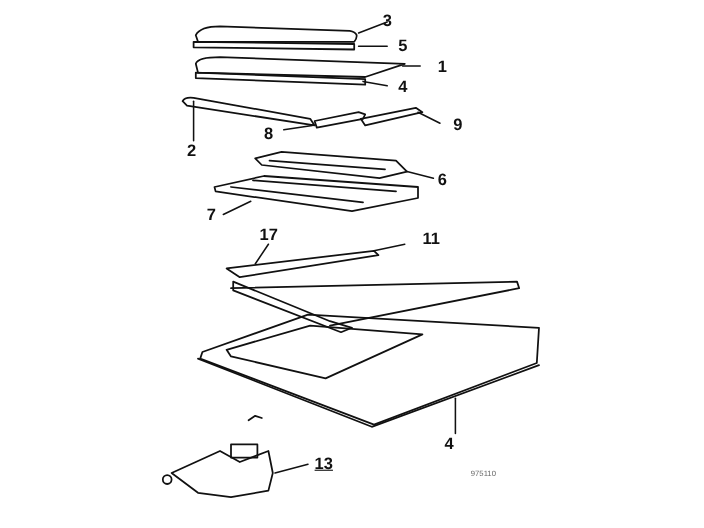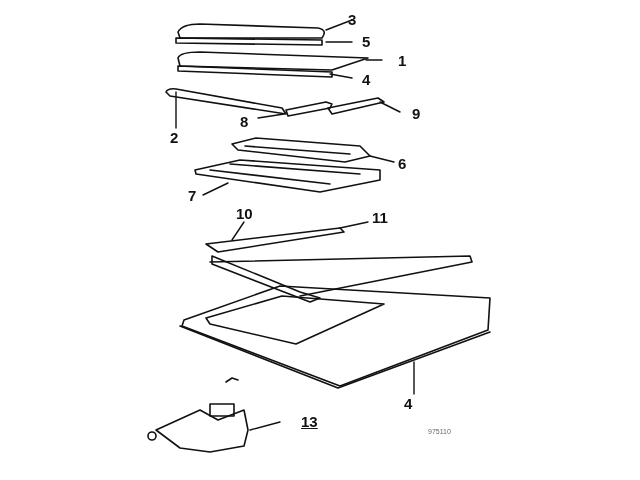--- a/index.html
+++ b/index.html
@@ -92,7 +92,7 @@
   <span class="callout" style="left:412px;top:106px;">9</span>
   <span class="callout" style="left:398px;top:156px;">6</span>
   <span class="callout" style="left:188px;top:188px;">7</span>
-  <span class="callout" style="left:236px;top:206px;">10</span>
+  <span class="callout" style="left:236px;top:206px;">17</span>
   <span class="callout" style="left:372px;top:210px;text-align:right;">11</span>
   <span class="callout" style="left:404px;top:396px;">4</span>
   <span class="callout" style="left:301px;top:414px;text-decoration:underline;">13</span>

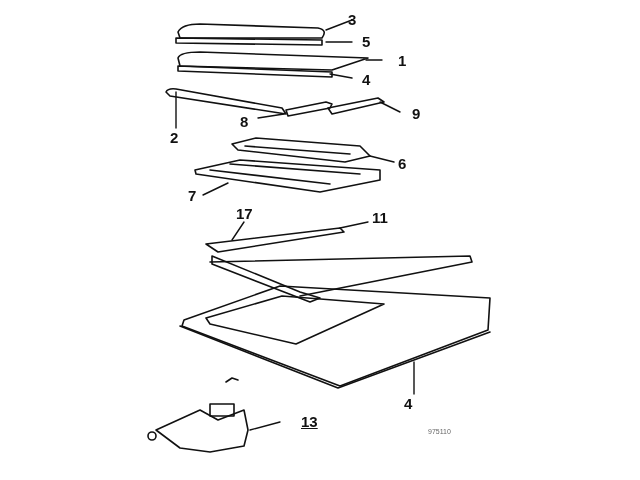--- a/index.html
+++ b/index.html
@@ -93,7 +93,7 @@
   <span class="callout" style="left:398px;top:156px;">6</span>
   <span class="callout" style="left:188px;top:188px;">7</span>
   <span class="callout" style="left:236px;top:206px;">17</span>
-  <span class="callout" style="left:372px;top:210px;text-align:right;">11</span>
+  <span class="callout" style="left:384px;top:210px;text-align:right;">11</span>
   <span class="callout" style="left:404px;top:396px;">4</span>
   <span class="callout" style="left:301px;top:414px;text-decoration:underline;">13</span>
 

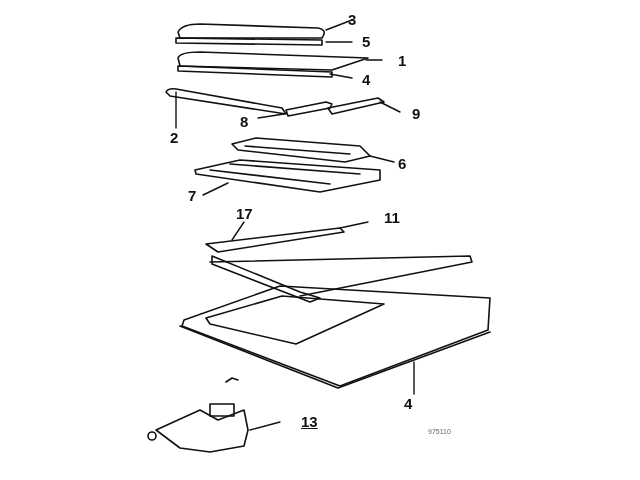--- a/index.html
+++ b/index.html
@@ -95,7 +95,7 @@
   <span class="callout" style="left:236px;top:206px;">17</span>
   <span class="callout" style="left:384px;top:210px;text-align:right;">11</span>
   <span class="callout" style="left:404px;top:396px;">4</span>
-  <span class="callout" style="left:301px;top:414px;text-decoration:underline;">13</span>
+  <span class="callout" style="left:286px;top:414px;text-decoration:underline;">13</span>
 
   <span class="ref" style="left:428px;top:428px;">975110</span>
 </div>

